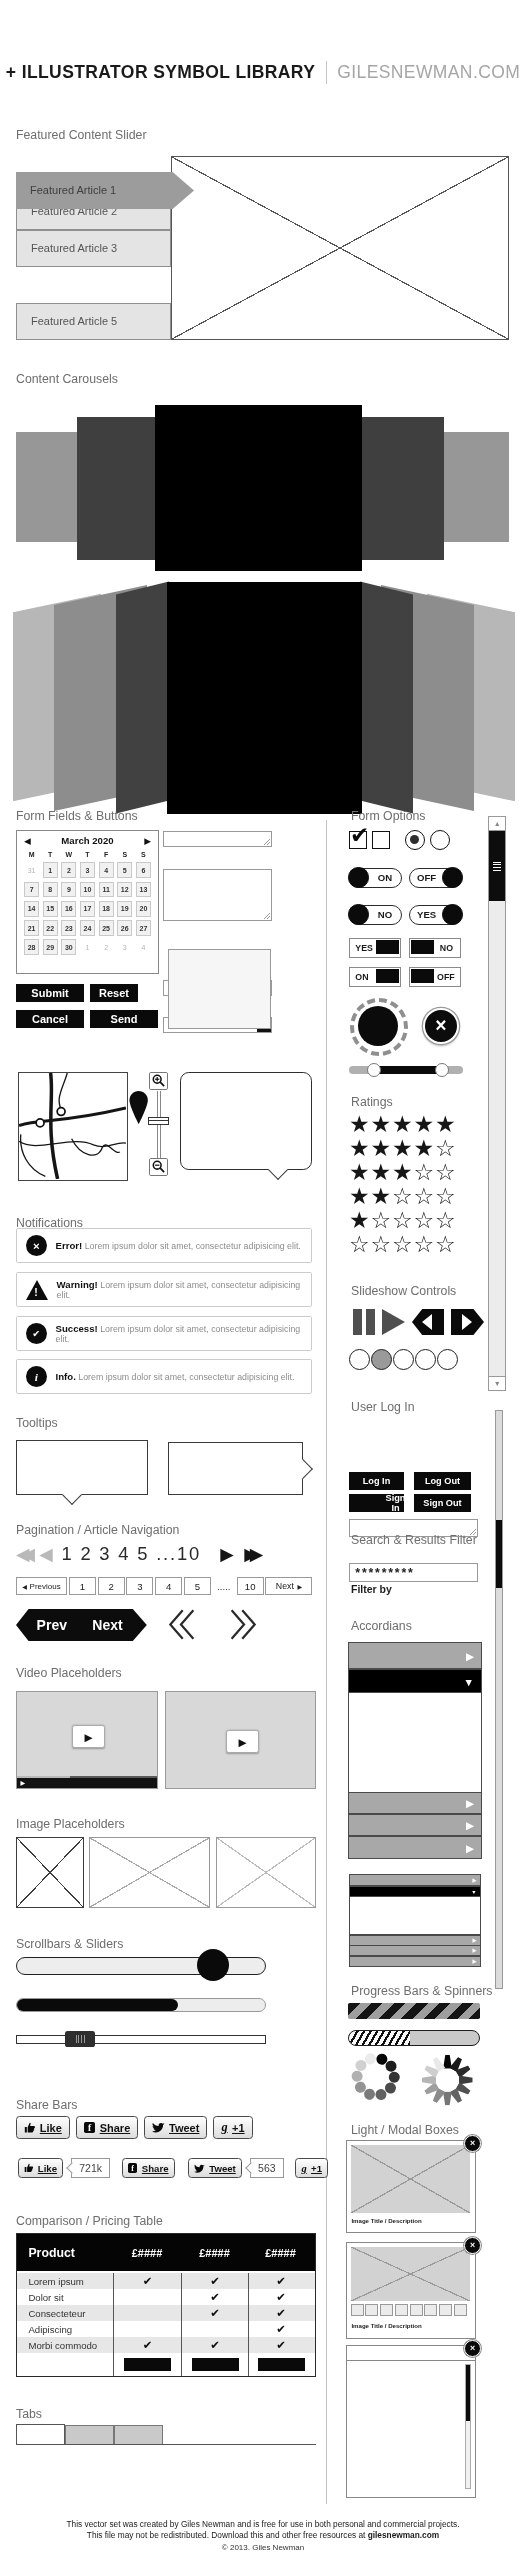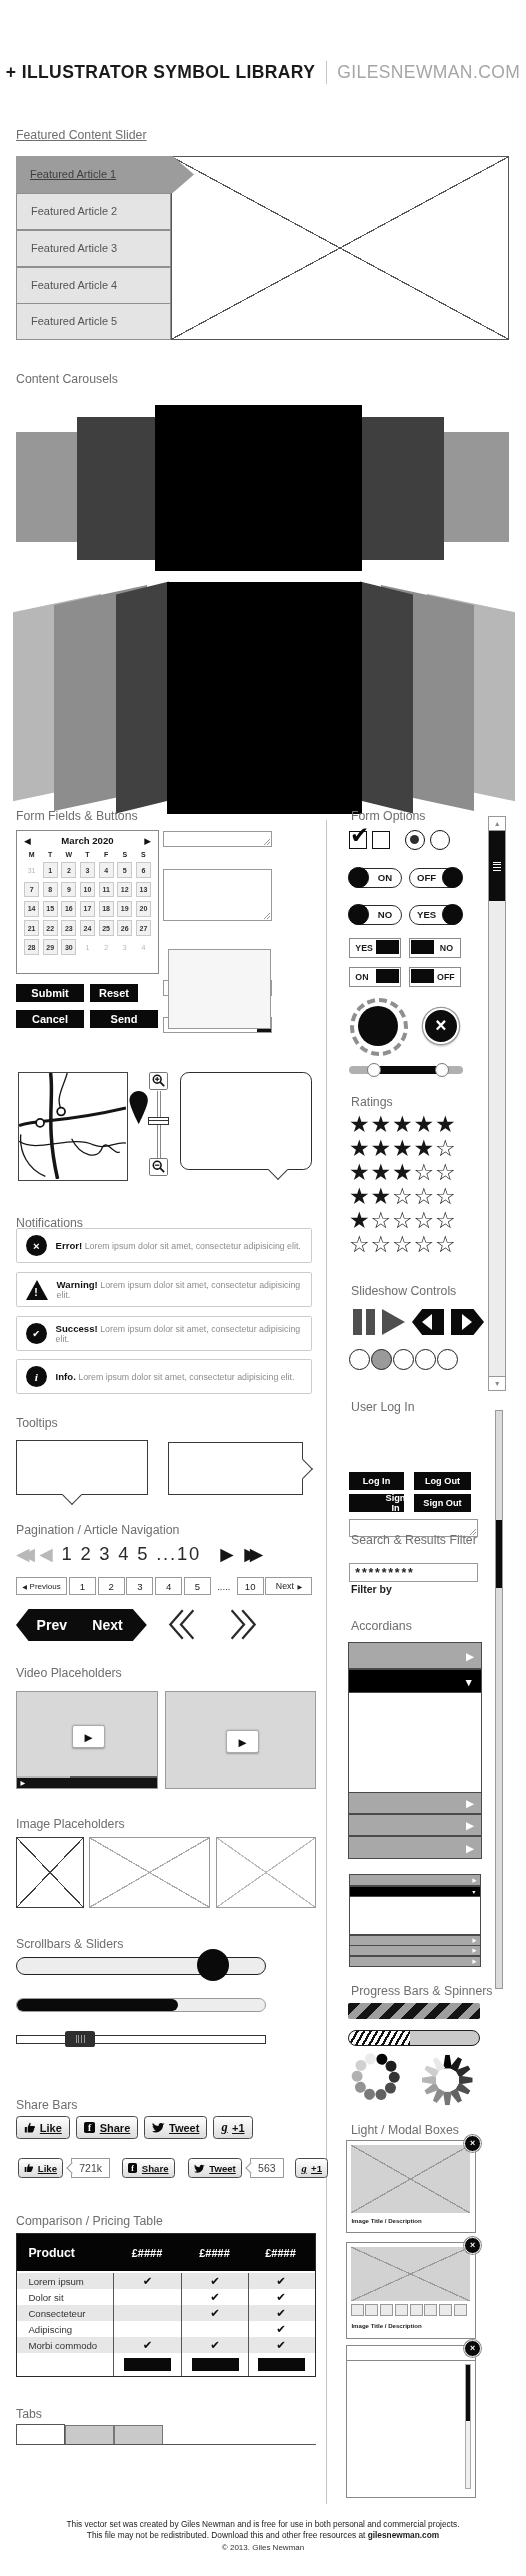--- a/index.html
+++ b/index.html
@@ -124,7 +124,7 @@
     <span class="s2">GILESNEWMAN.COM</span>
   </div>
 
-  <div class="sec-label" style="left:16px;top:128px;text-decoration:underline;">Featured Content Slider</div>
+  <div class="sec-label" style="left:16px;top:128px;">Featured Content Slider</div>
   <div class="abs" style="left:16px;top:156px;width:493px;height:184px;">
     <div class="abs xbox" style="--xc:#555;left:155px;top:0;width:338px;height:184px;border:0.9px solid #555;"></div>
     <div class="fs-tab active" style="top:0;text-decoration:underline;">Featured Article 1</div>

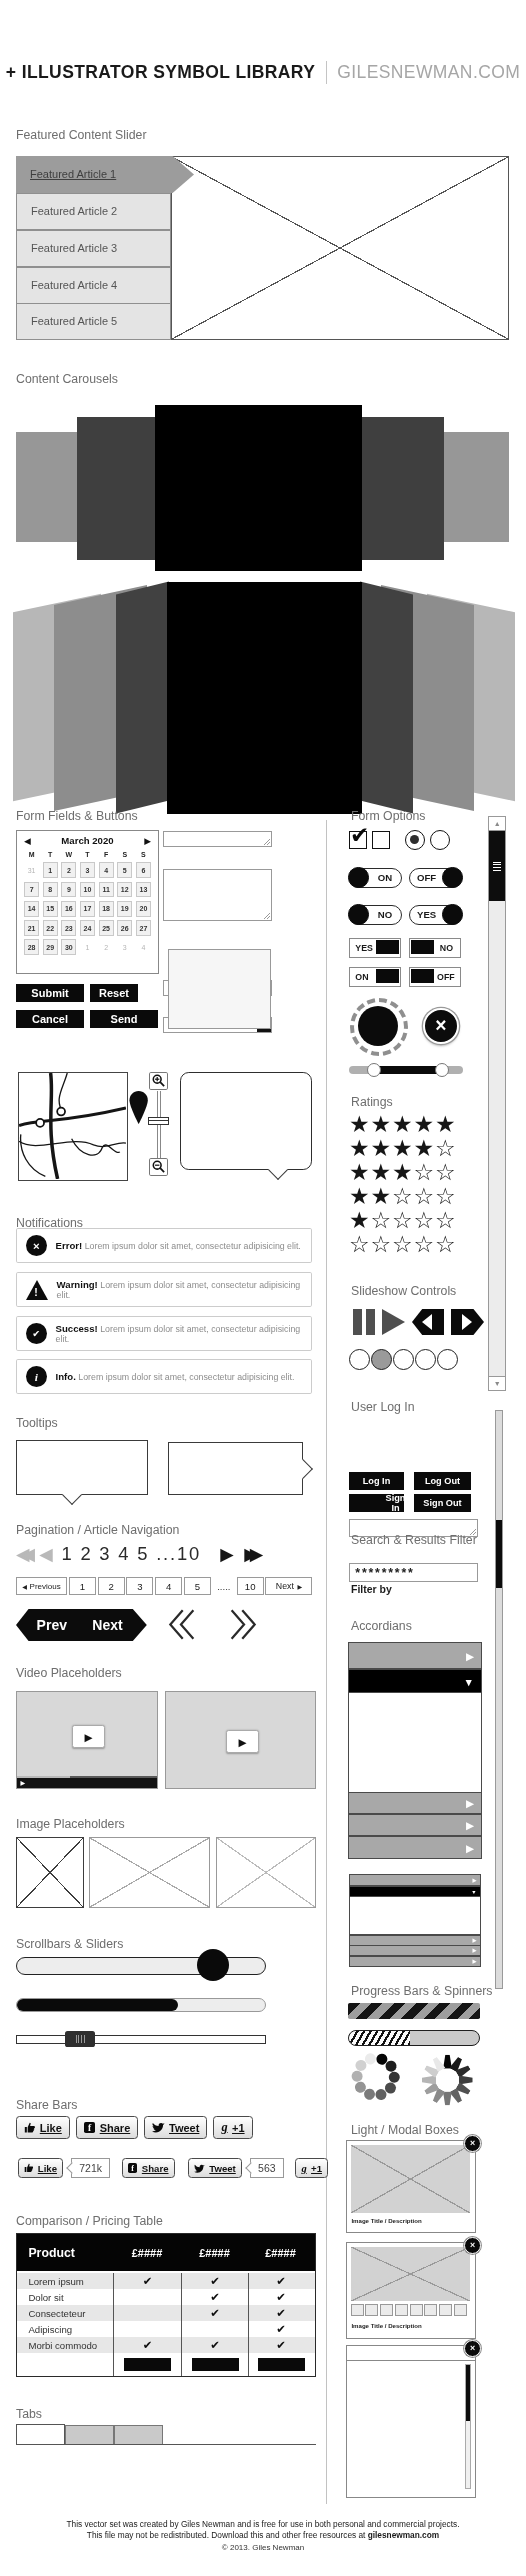--- a/index.html
+++ b/index.html
@@ -127,7 +127,7 @@
   <div class="sec-label" style="left:16px;top:128px;">Featured Content Slider</div>
   <div class="abs" style="left:16px;top:156px;width:493px;height:184px;">
     <div class="abs xbox" style="--xc:#555;left:155px;top:0;width:338px;height:184px;border:0.9px solid #555;"></div>
-    <div class="fs-tab active" style="top:0;text-decoration:underline;">Featured Article 1</div>
+    <div class="fs-tab active" style="top:16px;">Featured Article 1</div>
     <div class="fs-tab" style="top:37px;">Featured Article 2</div>
     <div class="fs-tab" style="top:74px;">Featured Article 3</div>
     <div class="fs-tab" style="top:111px;">Featured Article 4</div>

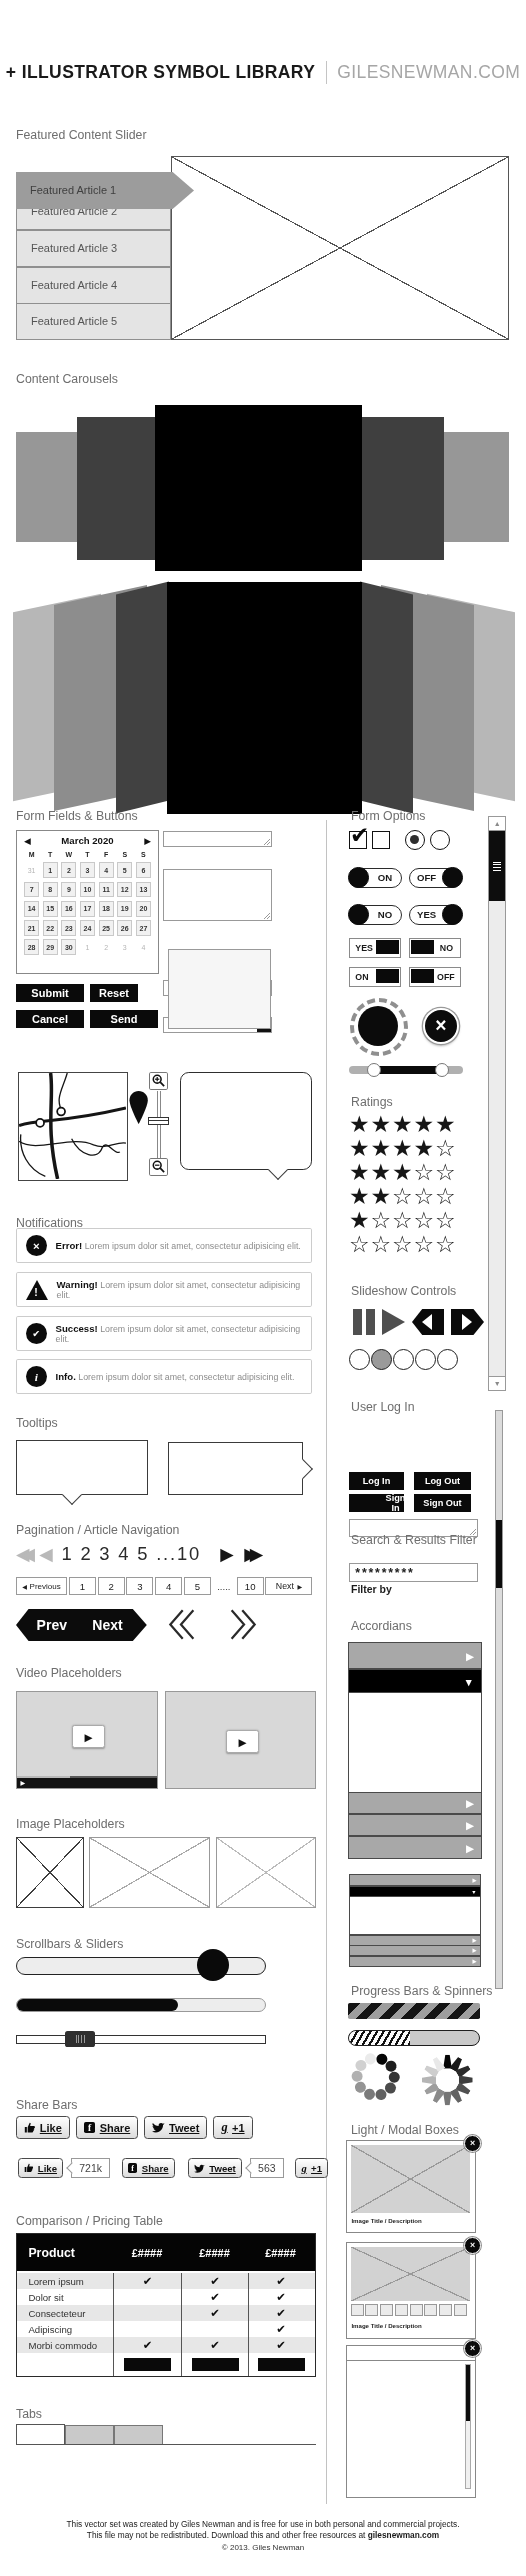--- a/index.html
+++ b/index.html
@@ -130,7 +130,6 @@
     <div class="fs-tab active" style="top:16px;">Featured Article 1</div>
     <div class="fs-tab" style="top:37px;">Featured Article 2</div>
     <div class="fs-tab" style="top:74px;">Featured Article 3</div>
-    <div class="fs-tab" style="top:111px;">Featured Article 4</div>
     <div class="fs-tab" style="top:147px;">Featured Article 5</div>
   </div>
 

